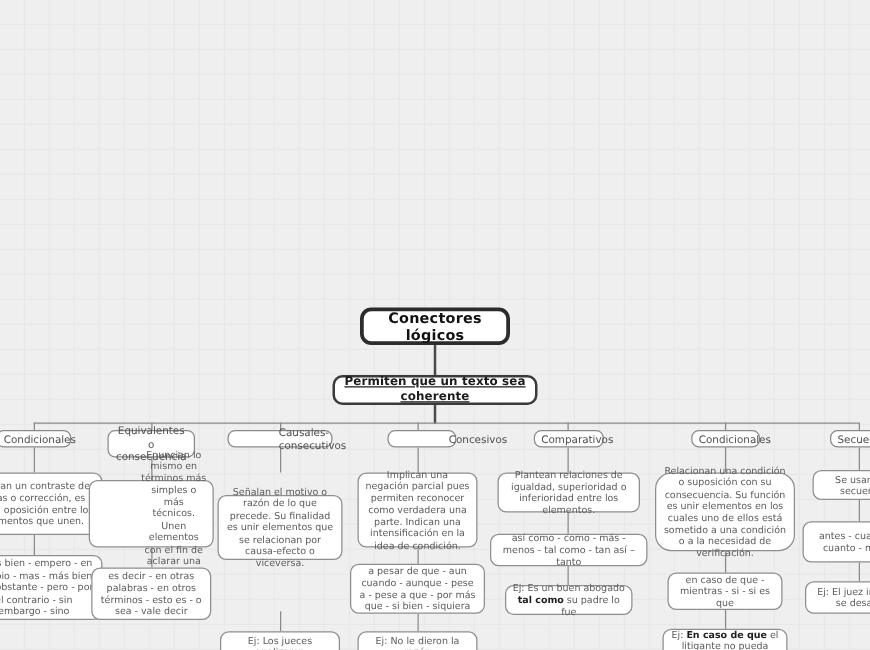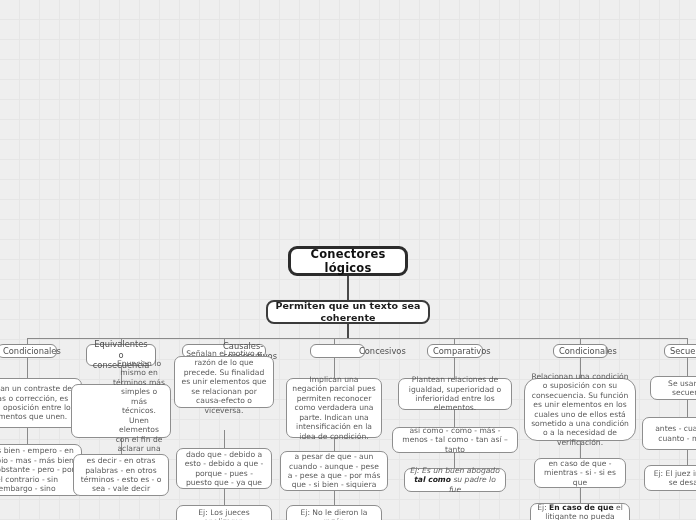--- a/index.html
+++ b/index.html
@@ -142,7 +142,7 @@
     <span class="txt">Conectores lógicos</span>
   </div>
 
-  <div class="node subtitle" style="left:266px; top:300px; width:164px; height:24px;">
+  <div class="node subtitle" style="left:266px; top:300px; width:164px; height:24px;text-decoration:underline;">
     <span class="txt">Permiten que un texto sea coherente</span>
   </div>
 

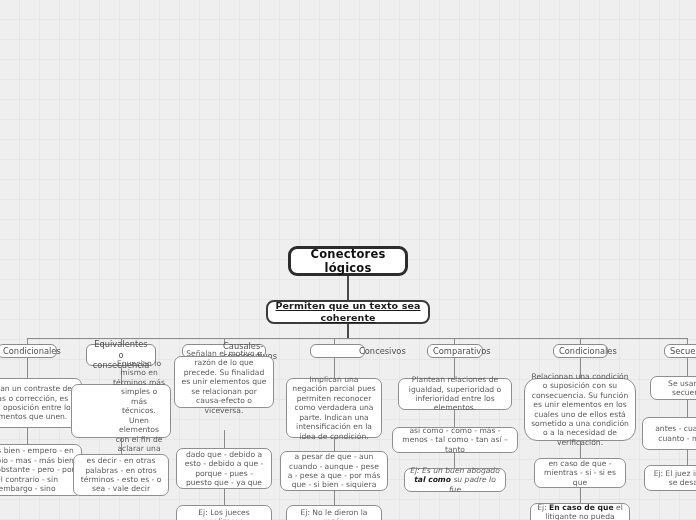--- a/index.html
+++ b/index.html
@@ -169,7 +169,7 @@
   <div class="node category" style="left:182px; top:344px; width:84px; height:14px;padding-left:40px;">
     <span class="txt">Causales-consecutivos</span>
   </div>
-  <div class="node def" style="left:174px; top:356px; width:100px; height:52px;">
+  <div class="node def" style="left:174px; top:396px; width:100px; height:52px;">
     <span class="txt">Señalan el motivo o razón de lo que precede. Su finalidad es unir elementos que se relacionan por causa-efecto o viceversa.</span>
   </div>
   <div class="node list" style="left:176px; top:448px; width:96px; height:41px;">

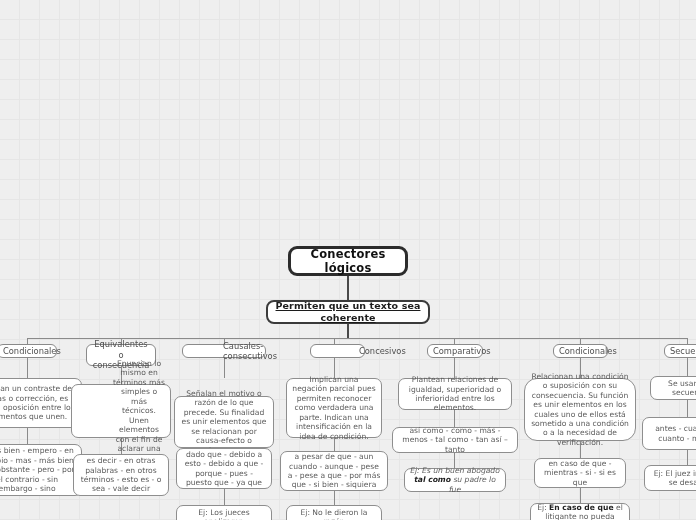--- a/index.html
+++ b/index.html
@@ -172,9 +172,6 @@
   <div class="node def" style="left:174px; top:396px; width:100px; height:52px;">
     <span class="txt">Señalan el motivo o razón de lo que precede. Su finalidad es unir elementos que se relacionan por causa-efecto o viceversa.</span>
   </div>
-  <div class="node list" style="left:176px; top:448px; width:96px; height:41px;">
-    <span class="txt">dado que - debido a esto - debido a que - porque - pues - puesto que - ya que</span>
-  </div>
   <div class="node example" style="left:176px; top:505px; width:96px; height:24px;">
     <span class="txt">Ej: Los jueces analizaron</span>
   </div>

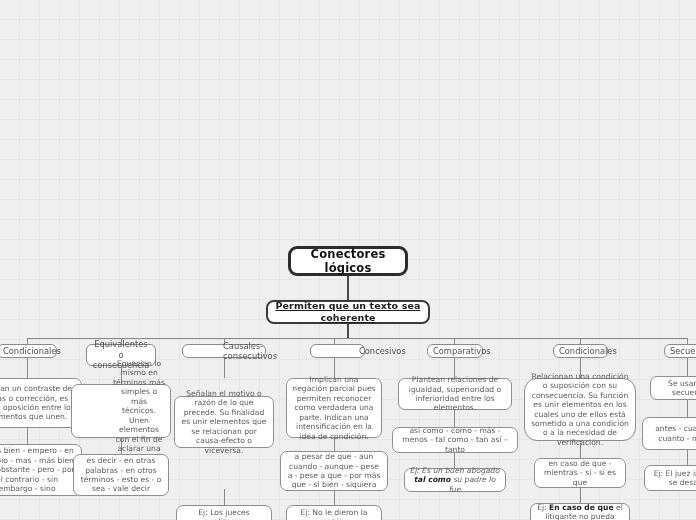--- a/index.html
+++ b/index.html
@@ -198,7 +198,7 @@
   <div class="node list" style="left:392px; top:427px; width:126px; height:26px;">
     <span class="txt">así como - como - más - menos - tal como - tan así – tanto</span>
   </div>
-  <div class="node example" style="left:404px; top:468px; width:102px; height:24px;font-style:italic;">
+  <div class="node example" style="left:404px; top:468px; width:102px; height:24px;">
     <span class="txt"><span>Ej: Es un buen abogado </span><b>tal como</b><span> su padre lo fue</span></span>
   </div>
 

